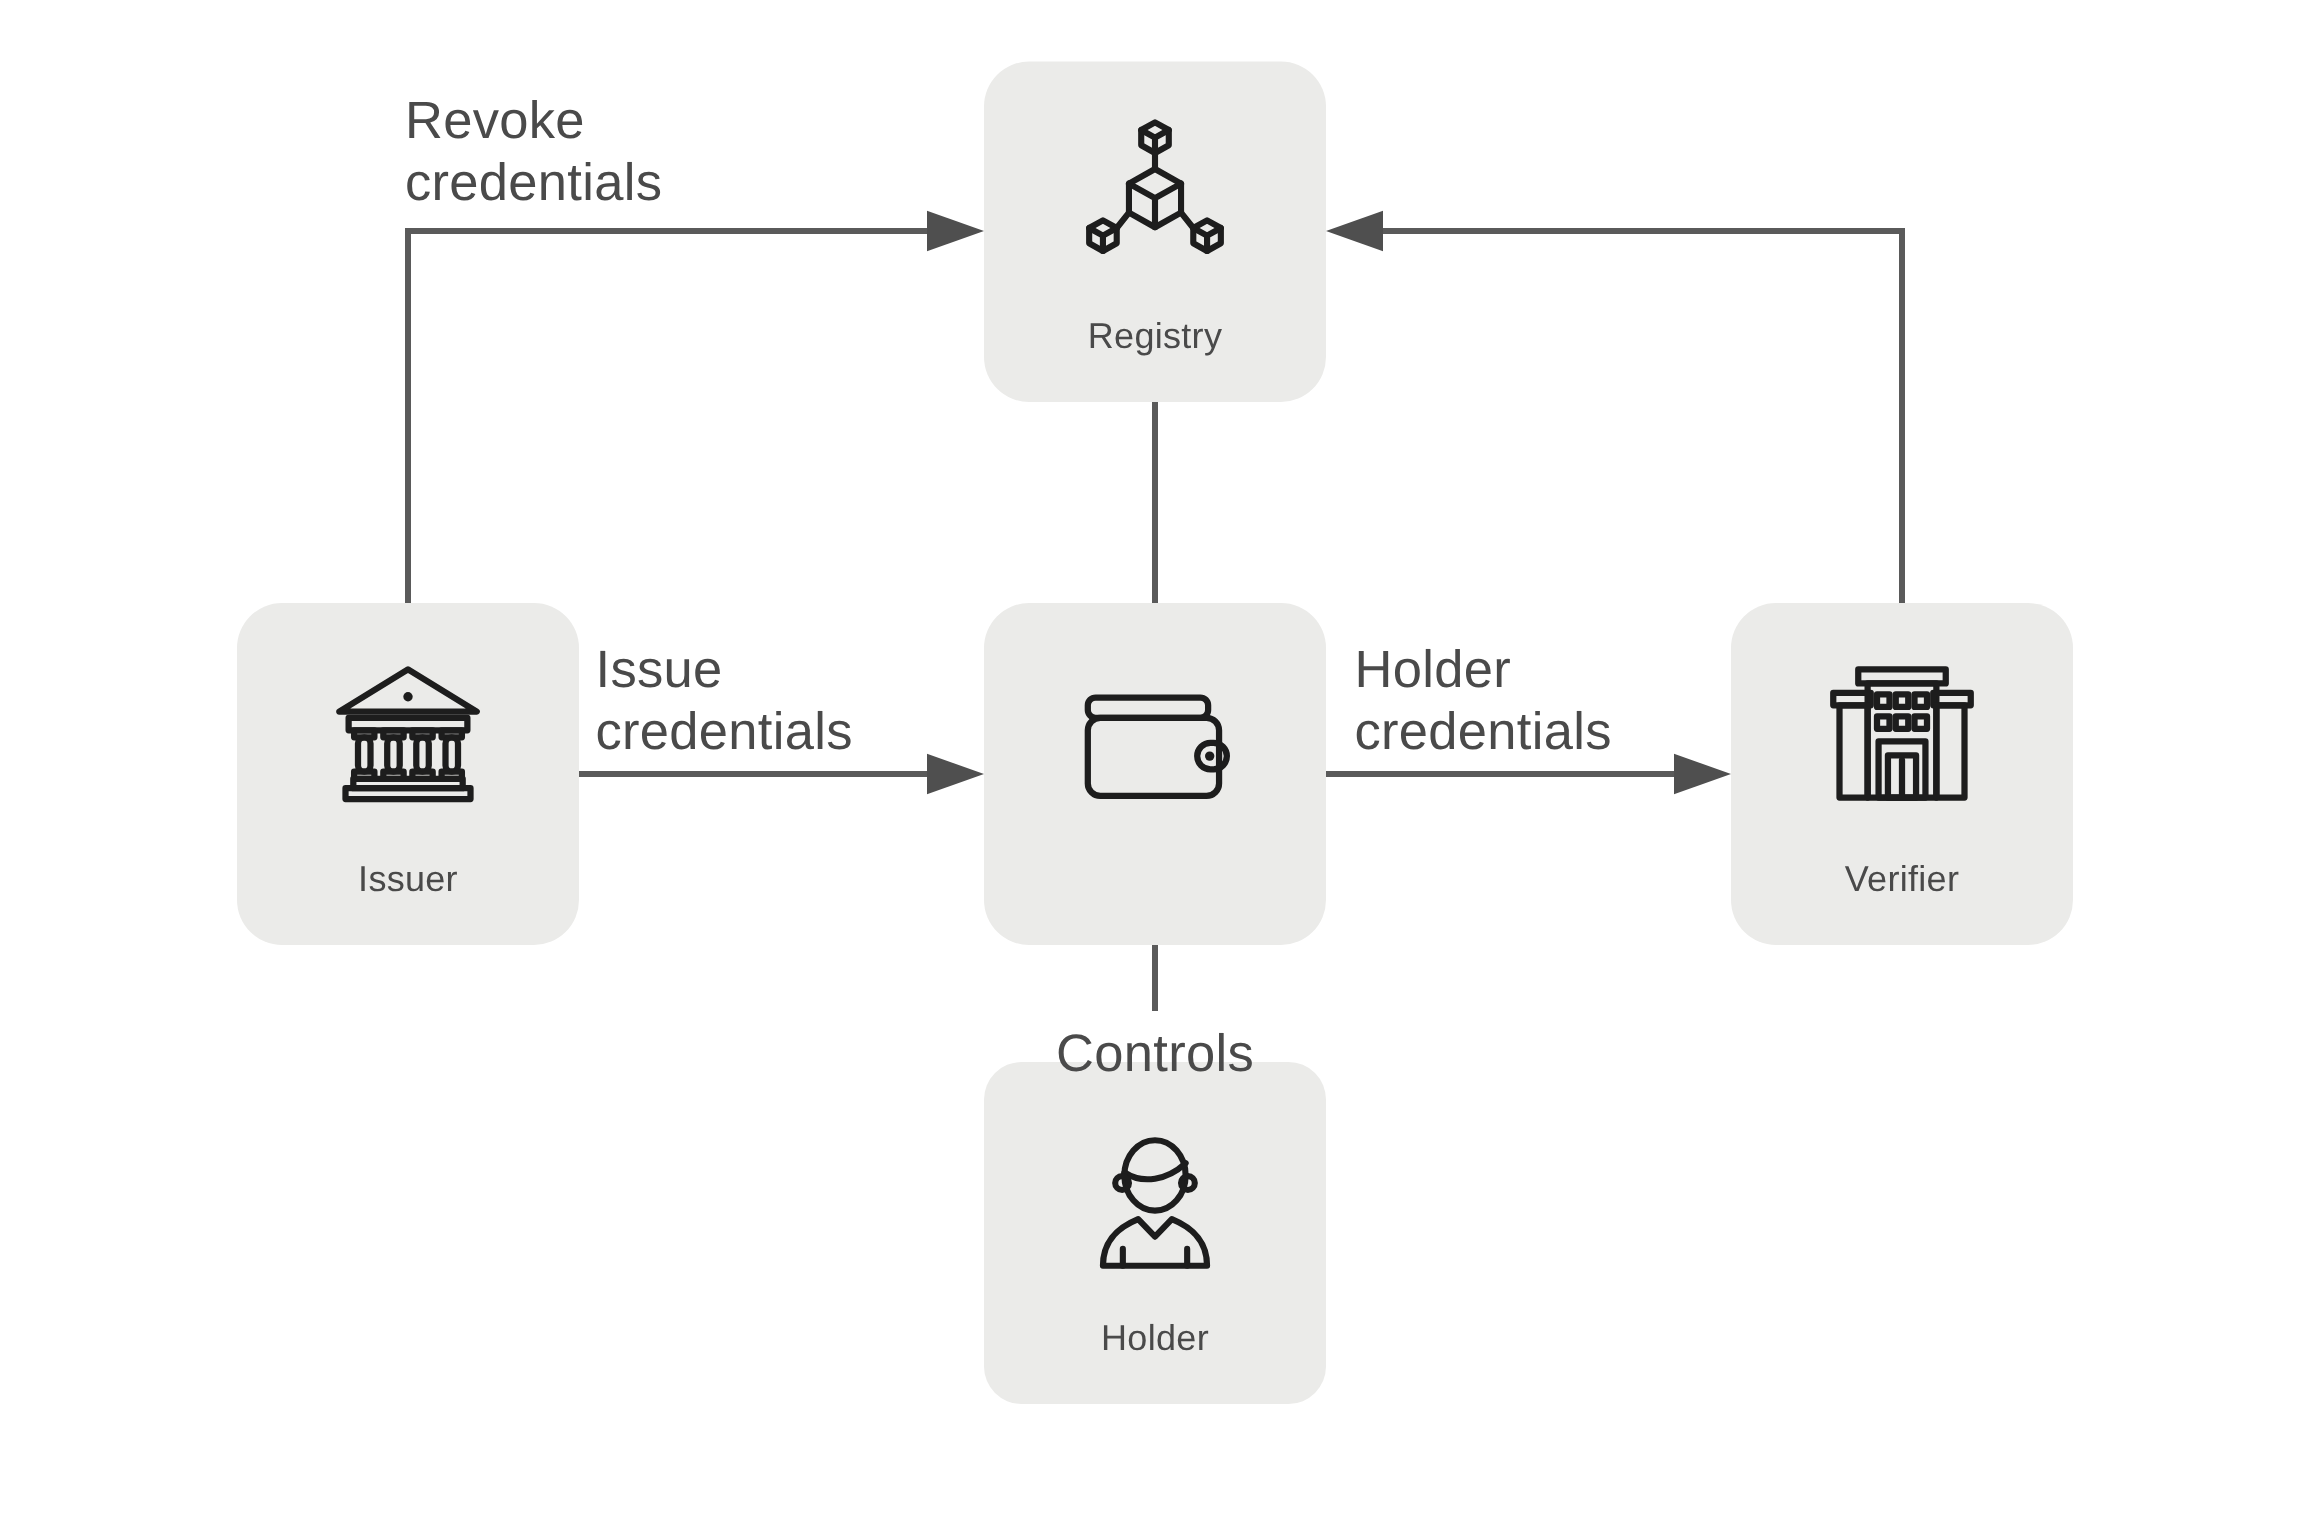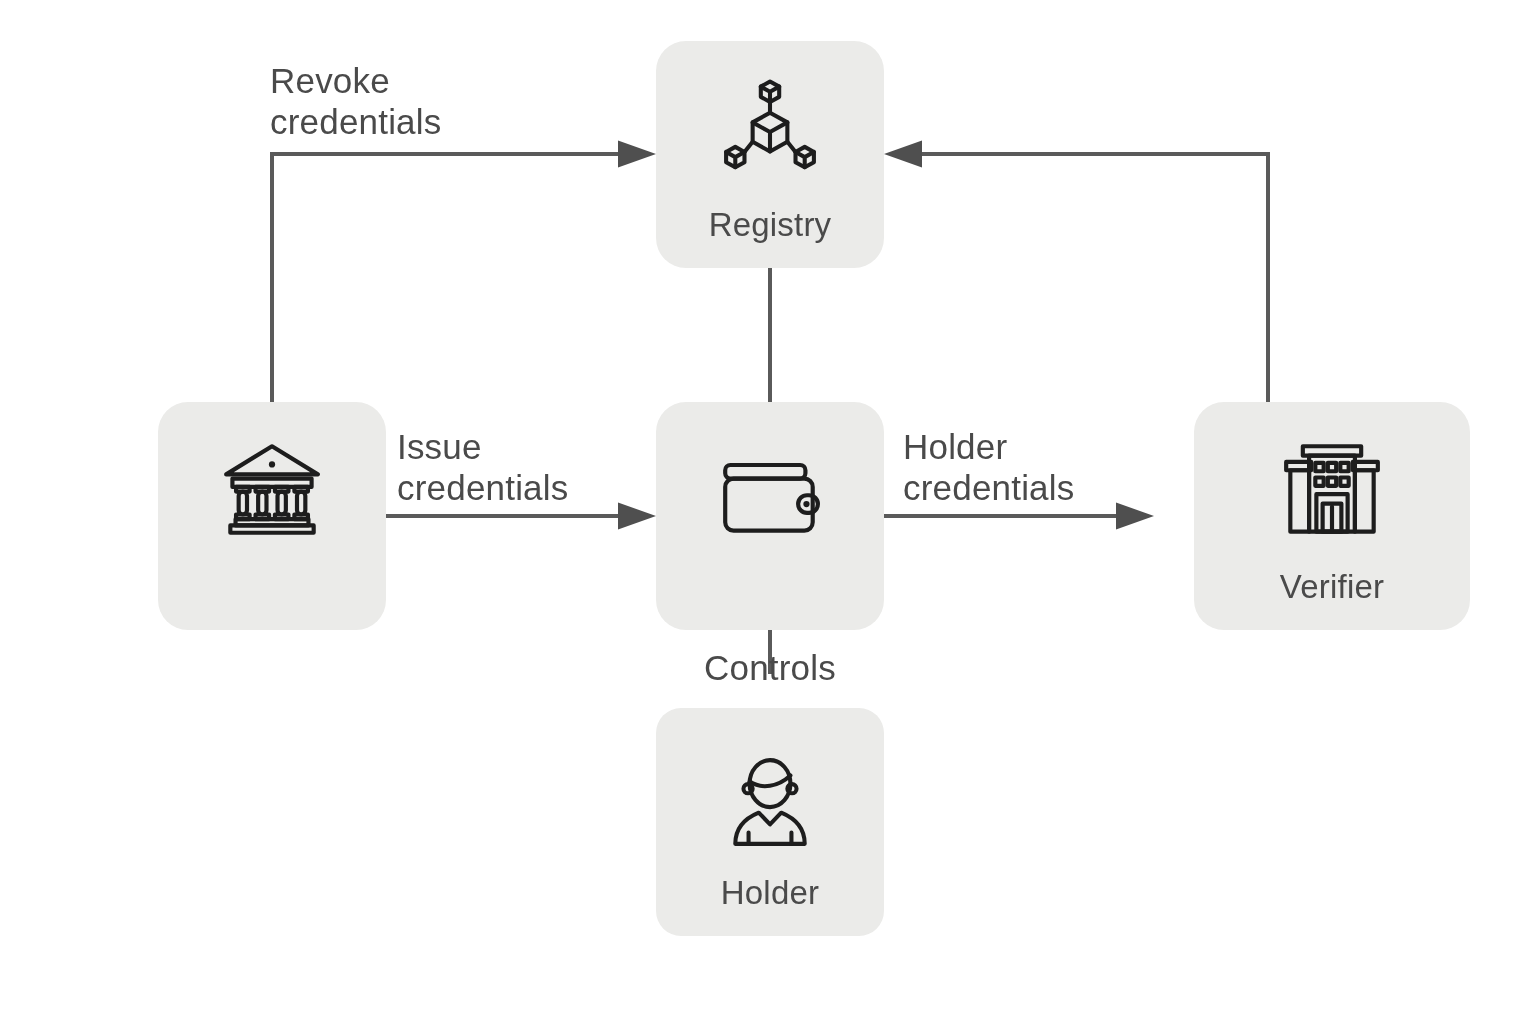--- a/index.html
+++ b/index.html
@@ -22,7 +22,7 @@
   .node .icon-wrap.low { top:46px; }
   .node .node-label {
     position:absolute; bottom:26px; left:0; right:0;
-    text-align:center; font-size:33px; line-height:34px;
+    text-align:center; font-size:24px; line-height:34px;
     font-weight:500; color:#4a4a4a; letter-spacing:0.2px;
   }
   .edge-label {

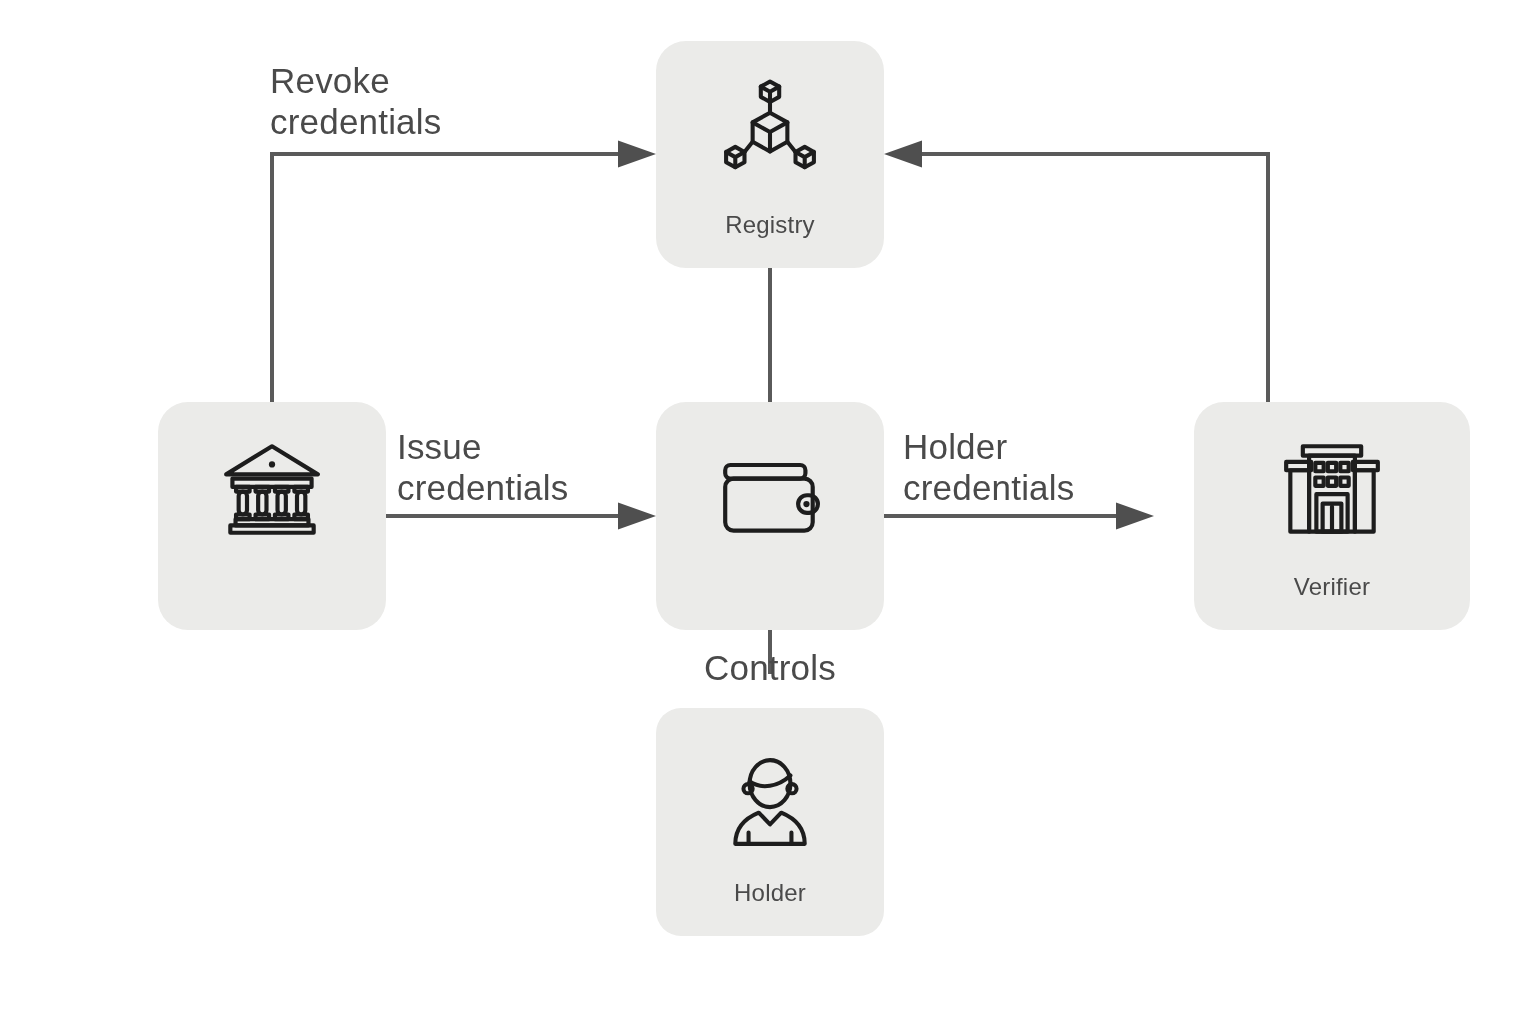--- a/index.html
+++ b/index.html
@@ -108,6 +108,7 @@
         <circle class="fl" cx="48" cy="23.5" r="3"></circle>
       </svg>
     </div>
+    <div class="node-label">Issuer</div>
   </div>
 
   <div class="node tall" style="left:656px; top:402px;">

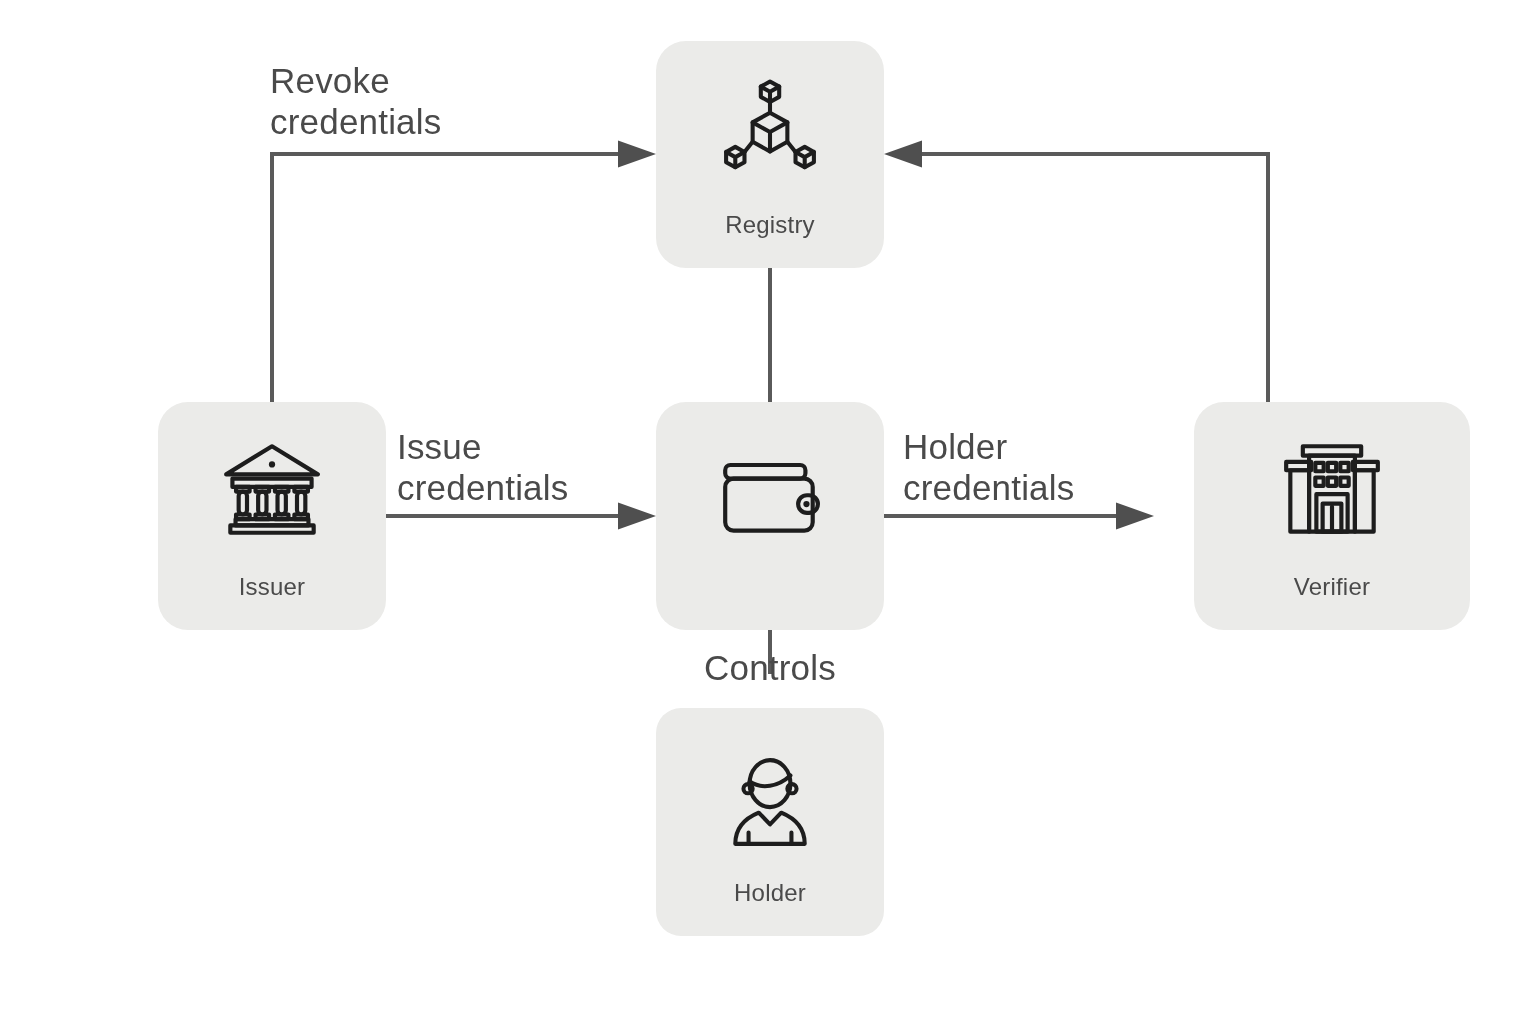--- a/index.html
+++ b/index.html
@@ -124,7 +124,7 @@
     </div>
   </div>
 
-  <div class="node tall" style="left:1194px; top:402px;padding-left:48px;">
+  <div class="node tall" style="left:1154px; top:402px;">
     <div class="icon-wrap">
       <svg class="icon-svg" viewBox="0 0 96 96" width="100" height="100">
         <g class="st">

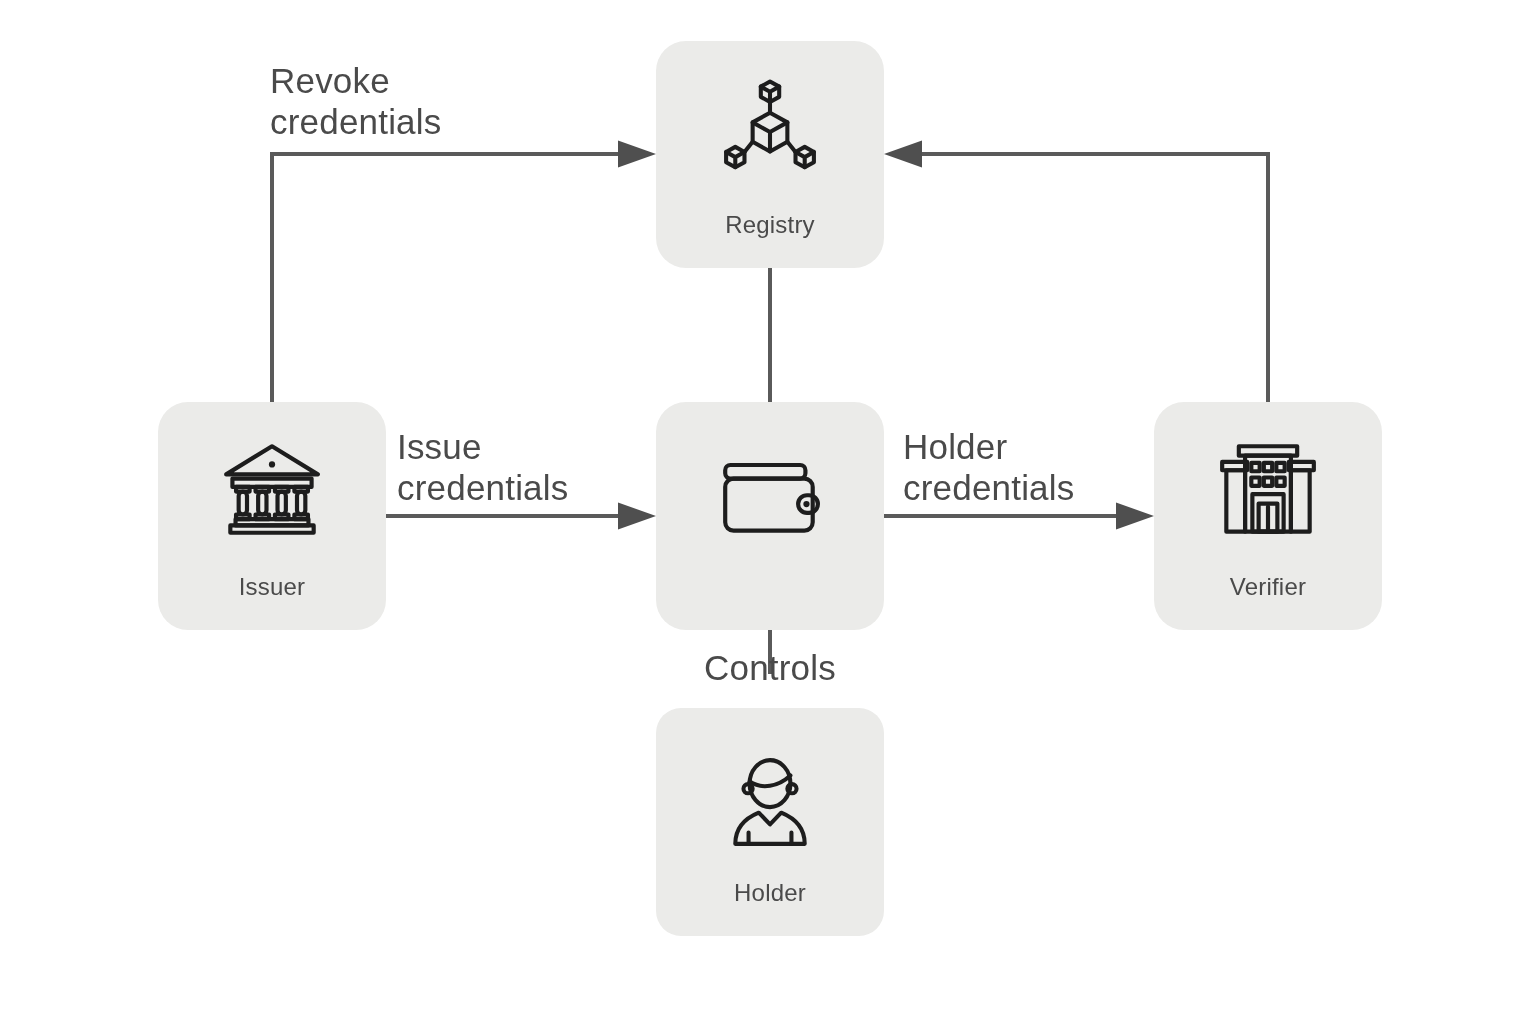--- a/index.html
+++ b/index.html
@@ -181,7 +181,7 @@
     <div>credentials</div>
   </div>
 
-  <div class="edge-label centered" style="left:670px; top:647px; width:200px;text-align:center;">Controls</div>
+  <div class="edge-label centered" style="left:670px; top:682px; width:200px;text-align:center;">Controls</div>
 
 </div>
 

